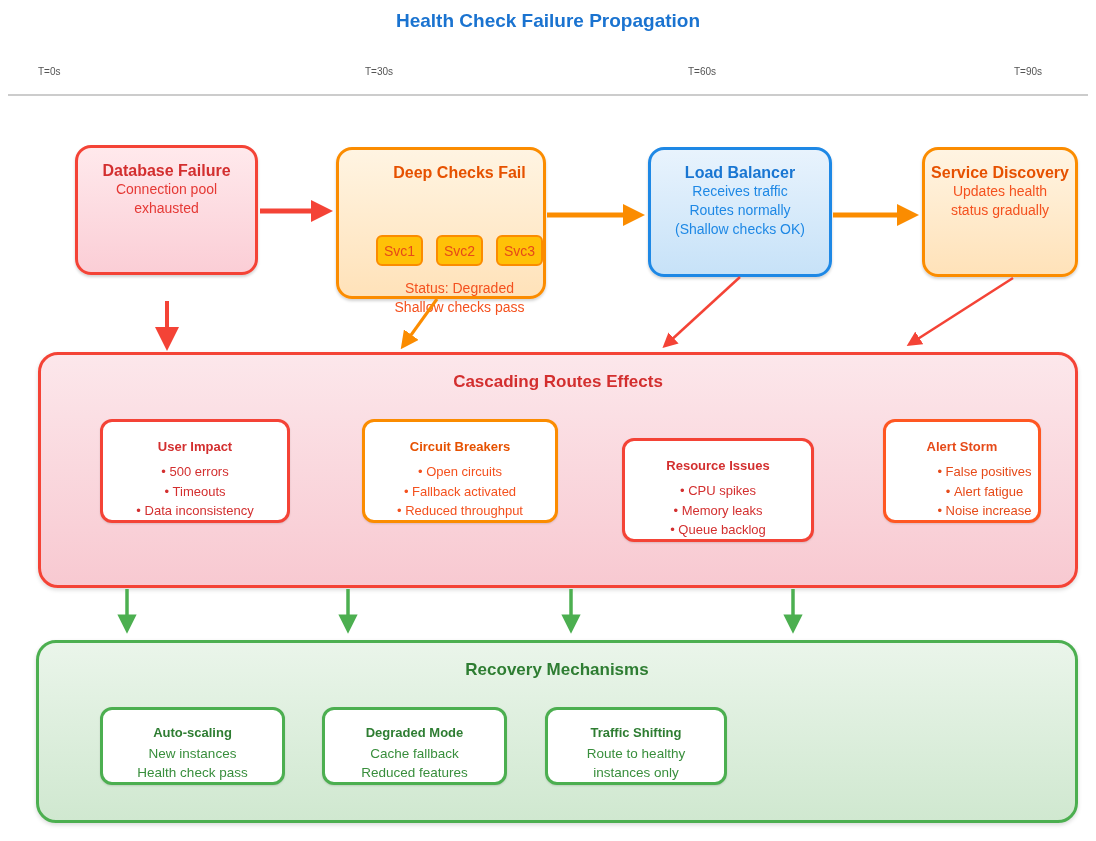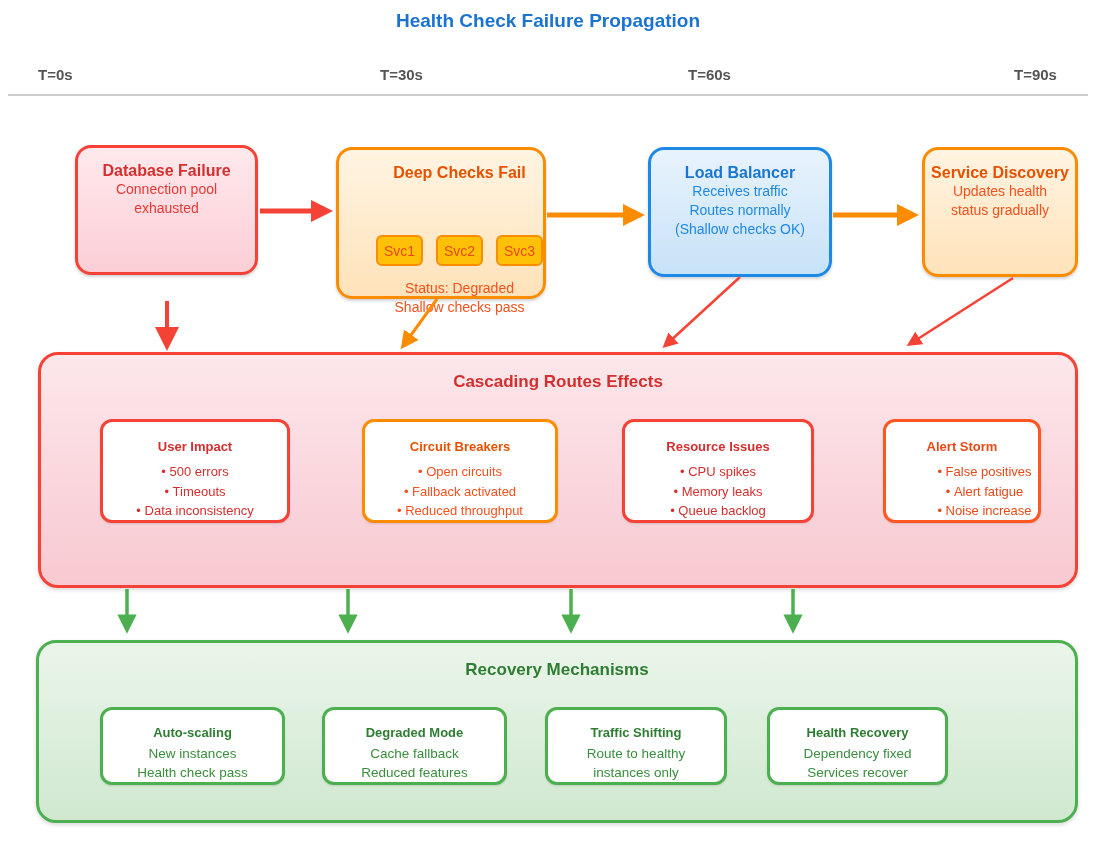--- a/index.html
+++ b/index.html
@@ -20,7 +20,7 @@
   .page-title{position:absolute;left:0;top:10px;width:100%;text-align:center;
     font-size:19px;font-weight:bold;color:var(--title-blue);}
 
-  .tl-label{position:absolute;top:66px;font-size:15px;color:var(--timeline-text);font-weight:bold;}
+  .tl-label{position:absolute;top:66px;font-size:10px;color:var(--timeline-text);}
   .tl-line{position:absolute;top:94px;left:8px;width:1080px;height:2px;background:var(--axis-gray);}
 
   .arrow-layer{position:absolute;left:0;top:0;width:1096px;height:841px;pointer-events:none;z-index:6;}

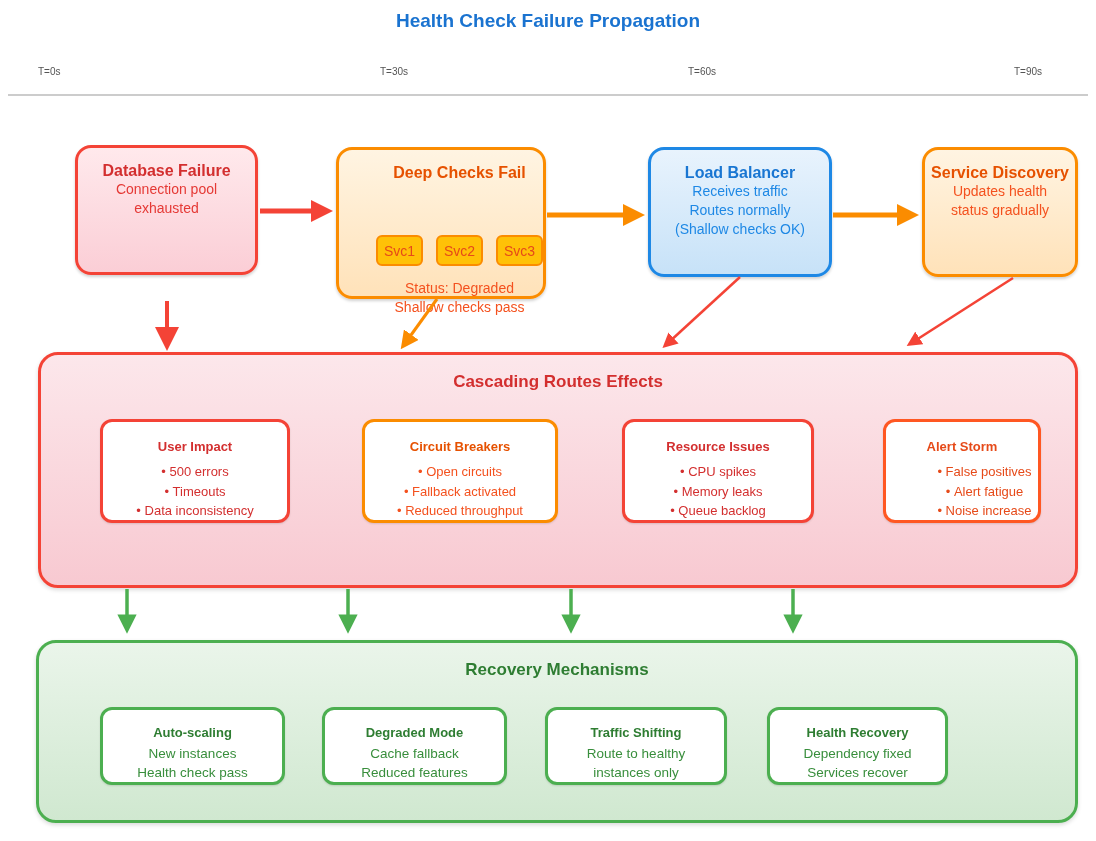--- a/index.html
+++ b/index.html
@@ -85,7 +85,7 @@
   <div class="page-title">Health Check Failure Propagation</div>
 
   <div class="tl-label" style="left:38px">T=0s</div>
-  <div class="tl-label" style="left:380px">T=30s</div>
+  <div class="tl-label" style="left:365px">T=30s</div>
   <div class="tl-label" style="left:688px">T=60s</div>
   <div class="tl-label" style="left:1014px">T=90s</div>
   <div class="tl-line"></div>

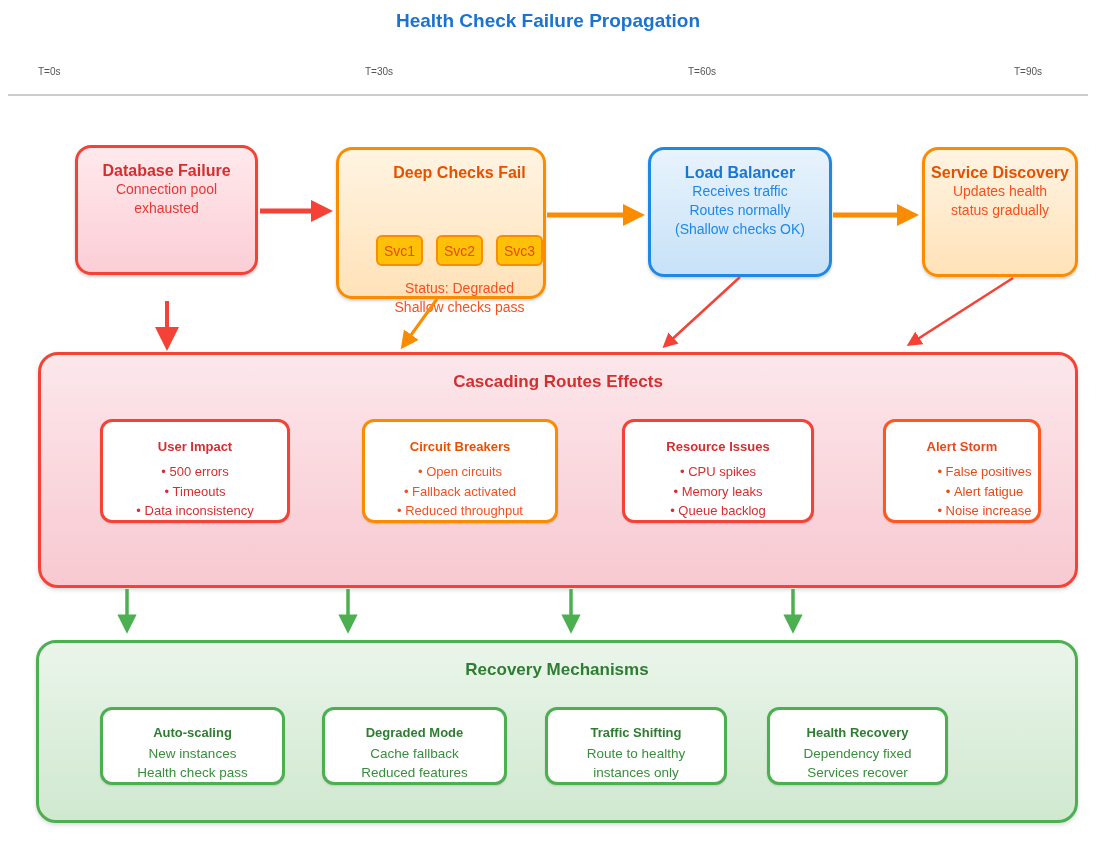--- a/index.html
+++ b/index.html
@@ -177,7 +177,7 @@
     <div class="card-item">Reduced throughput</div>
   </div>
 
-  <div class="card card-red" style="left:622px;top:419px;width:192px;height:104px;z-index:5;">
+  <div class="card card-red" style="left:622px;top:438px;width:192px;height:104px;z-index:5;">
     <div class="card-title">Resource Issues</div>
     <div class="card-item">CPU spikes</div>
     <div class="card-item">Memory leaks</div>

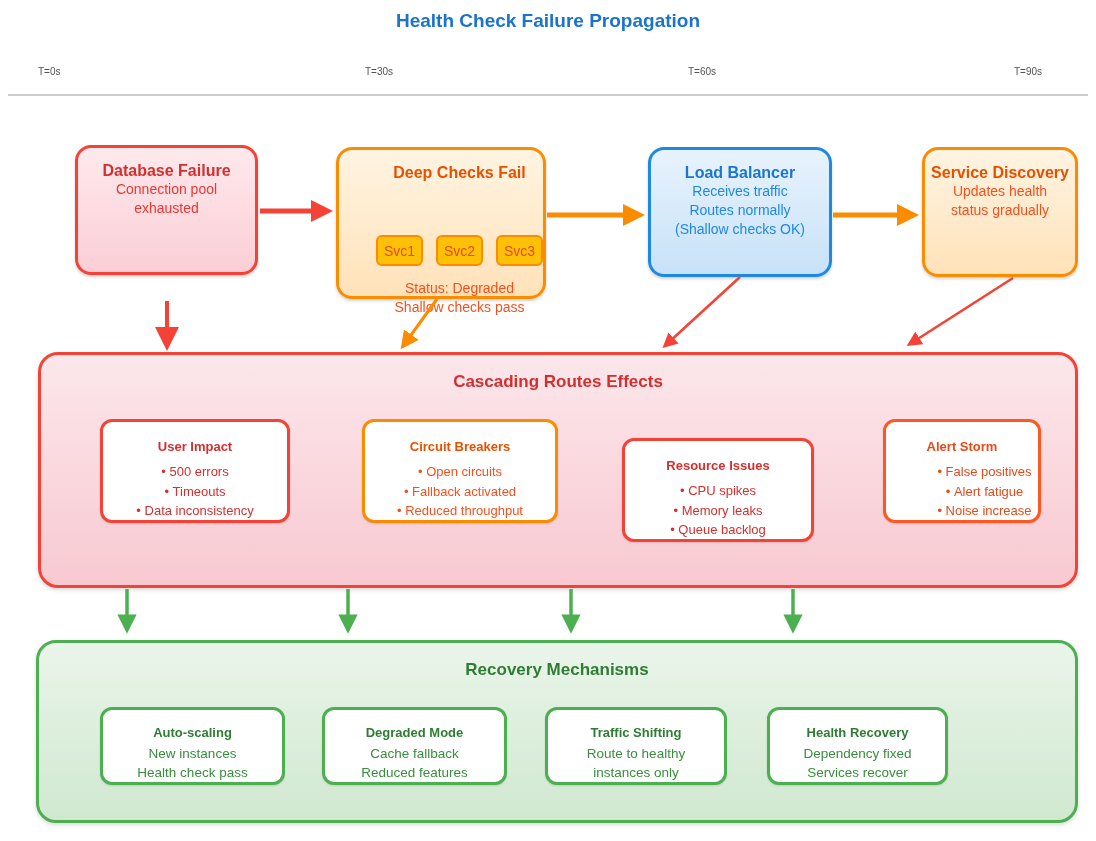--- a/index.html
+++ b/index.html
@@ -213,11 +213,6 @@
     <div class="card-line">instances only</div>
   </div>
 
-  <div class="card card-green" style="left:767px;top:707px;width:181px;height:78px;z-index:5;">
-    <div class="card-title">Health Recovery</div>
-    <div class="card-line">Dependency fixed</div>
-    <div class="card-line">Services recover</div>
-  </div>
 
 </div>
 

